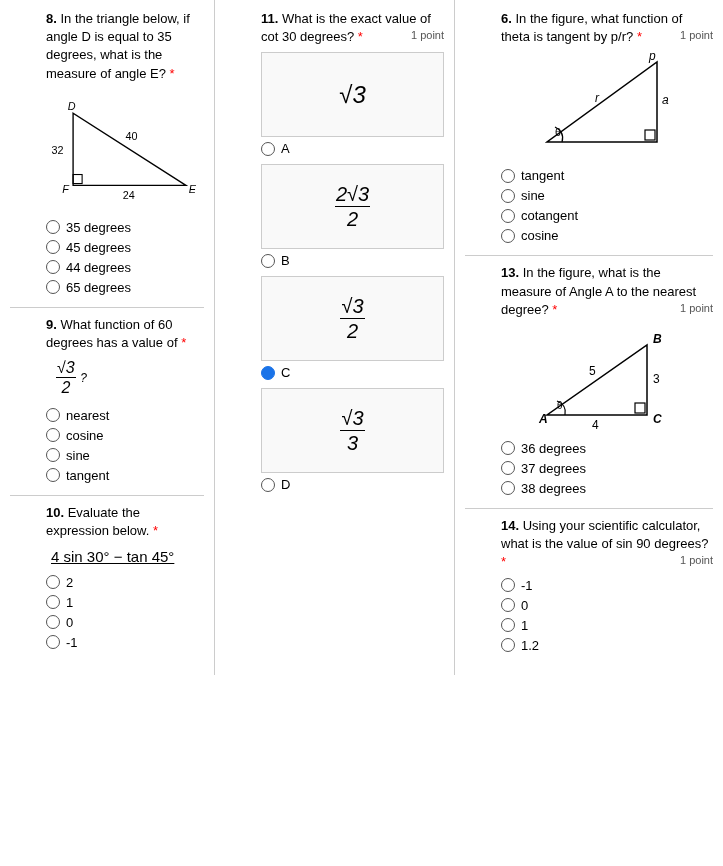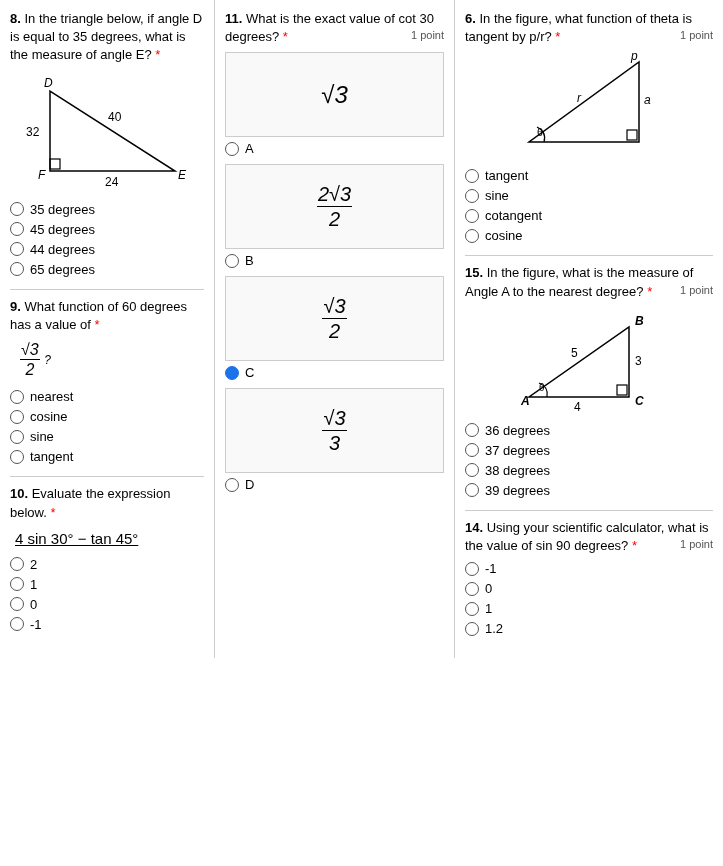--- a/index.html
+++ b/index.html
@@ -23,7 +23,7 @@
     .col-2 { width: 240px; }
     .col-3 { width: 268px; border-right: none; }
 
-    .question-block { margin-bottom: 12px; }
+    .question-block { margin-bottom: 12px; margin-left: 36px; }
     .question-title { font-size: 13px; line-height: 1.4; margin-bottom: 6px; }
     .question-title strong { font-weight: bold; }
 

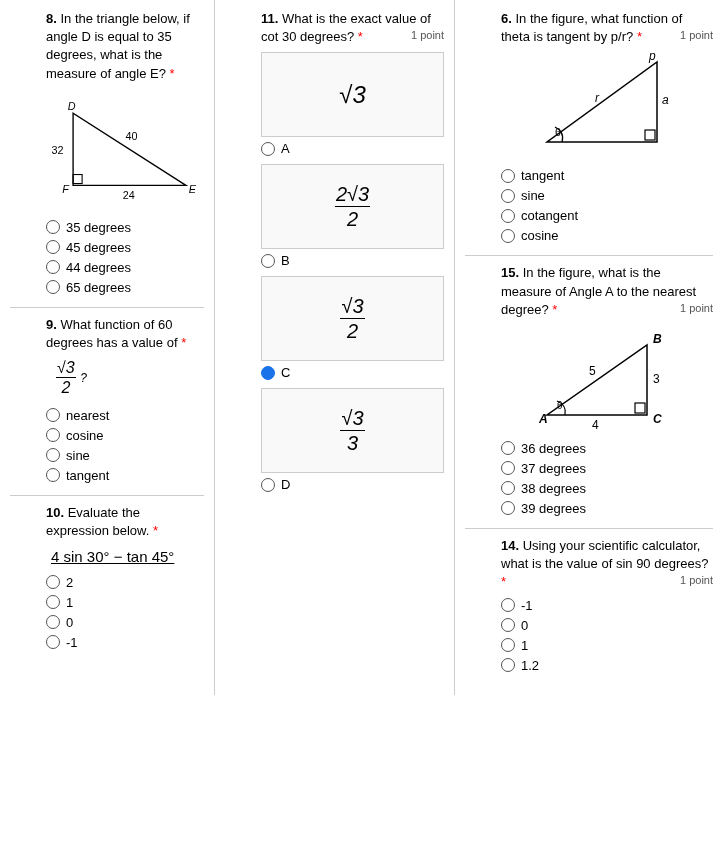--- a/index.html
+++ b/index.html
@@ -318,7 +318,7 @@
 
     <div class="question-block">
       <div class="question-title">
-        <strong>15.</strong>
+        <strong>13.</strong>
         <span>In the figure, what is the measure of Angle A to the nearest degree?</span>
         <span class="required-star">*</span>
         <span class="point-badge">1 point</span>

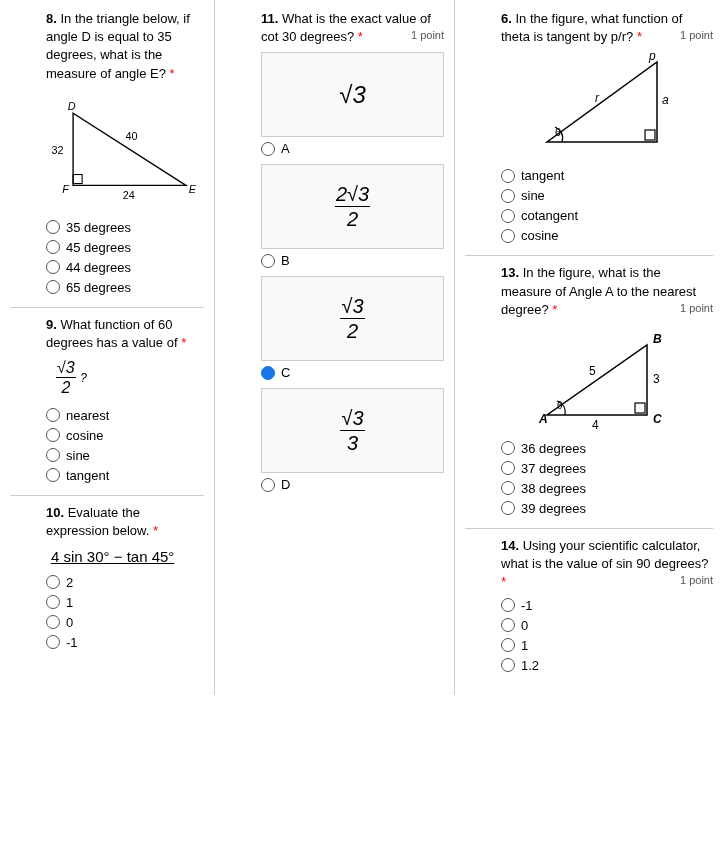--- a/index.html
+++ b/index.html
@@ -355,10 +355,6 @@
         <span class="radio-circle"></span>
         <span class="option-label">38 degrees</span>
       </div>
-      <div class="option-row">
-        <span class="radio-circle"></span>
-        <span class="option-label">39 degrees</span>
-      </div>
     </div>
 
     <div class="divider"></div>

